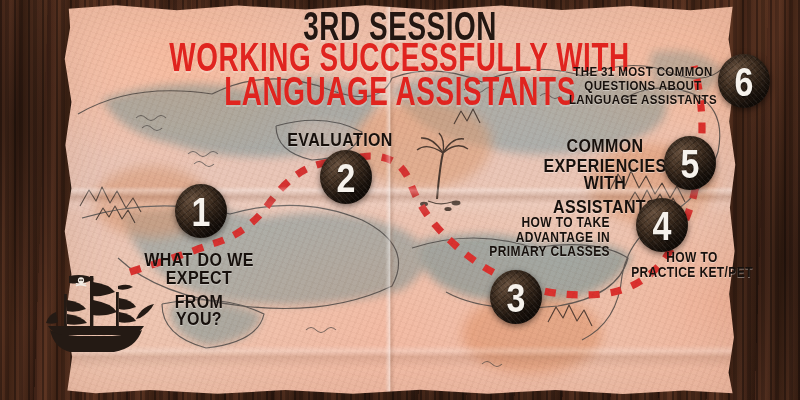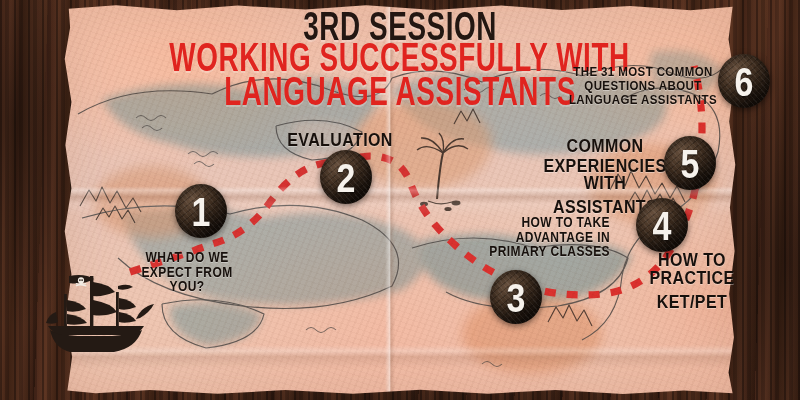--- a/index.html
+++ b/index.html
@@ -124,7 +124,7 @@
   #cap4{left:612px;top:250px;width:160px;font-size:16px;text-align:center;}
   #cap3{left:440px;top:215px;width:170px;font-size:12px;text-align:right;}
   #cap2{left:285px;top:130px;width:110px;font-size:16px;text-align:center;}
-  #cap1{left:132px;top:250px;width:110px;font-size:12px;text-align:center;}
+  #cap1{left:144px;top:250px;width:110px;font-size:16px;text-align:center;}
 
   
   .node{

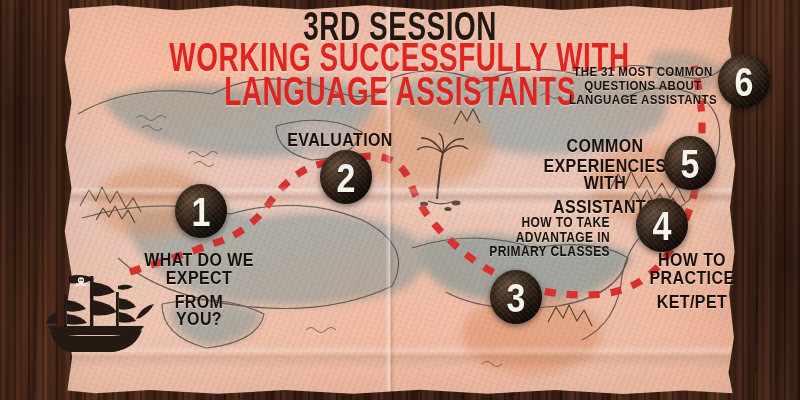--- a/index.html
+++ b/index.html
@@ -121,7 +121,7 @@
 
   #cap6{left:558px;top:64px;width:170px;font-size:11.5px;text-align:center;}
   #cap5{left:540px;top:136px;width:130px;font-size:16px;text-align:center;}
-  #cap4{left:612px;top:250px;width:160px;font-size:16px;text-align:center;}
+  #cap4{left:612px;top:250px;width:160px;font-size:12px;text-align:center;}
   #cap3{left:440px;top:215px;width:170px;font-size:12px;text-align:right;}
   #cap2{left:285px;top:130px;width:110px;font-size:16px;text-align:center;}
   #cap1{left:144px;top:250px;width:110px;font-size:16px;text-align:center;}

